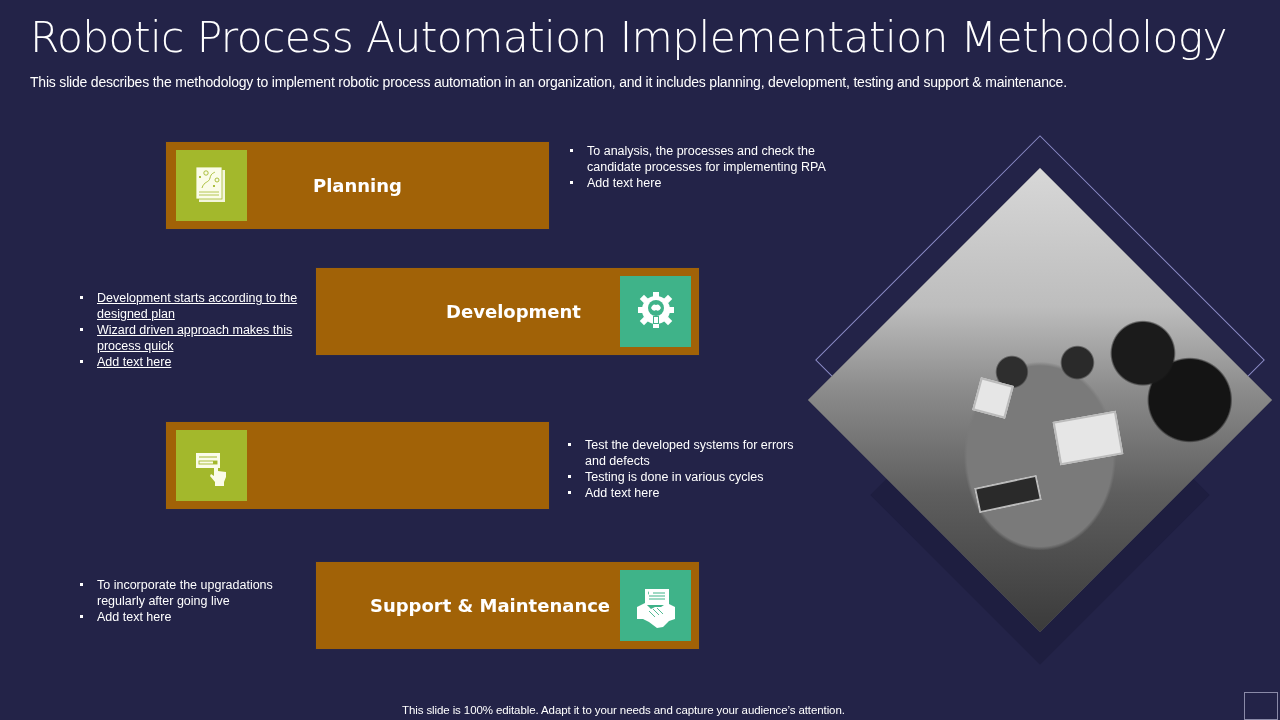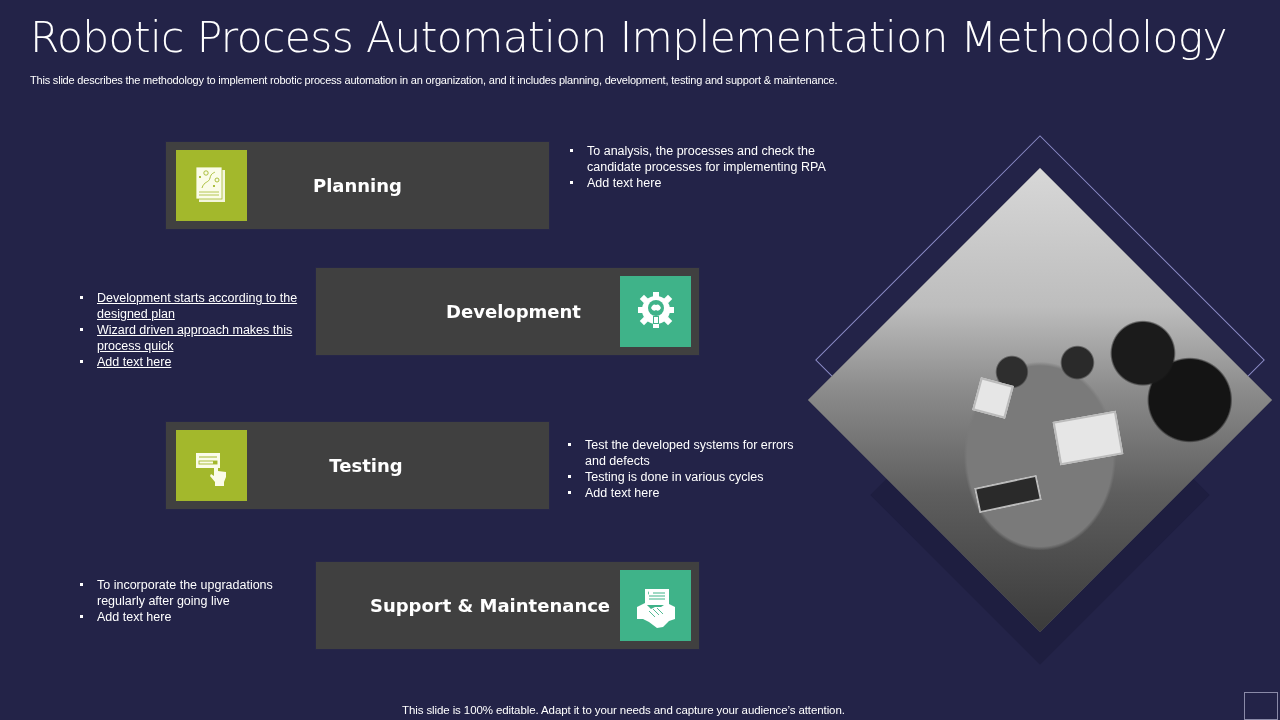--- a/index.html
+++ b/index.html
@@ -18,7 +18,7 @@
     }
     .subtitle {
       position: absolute; left: 30px; top: 74px;
-      font-size: 11px; color: #ffffff; white-space: nowrap;
+      font-size: 14px; color: #ffffff; white-space: nowrap;
       letter-spacing: -0.2px;
     }
     .card {

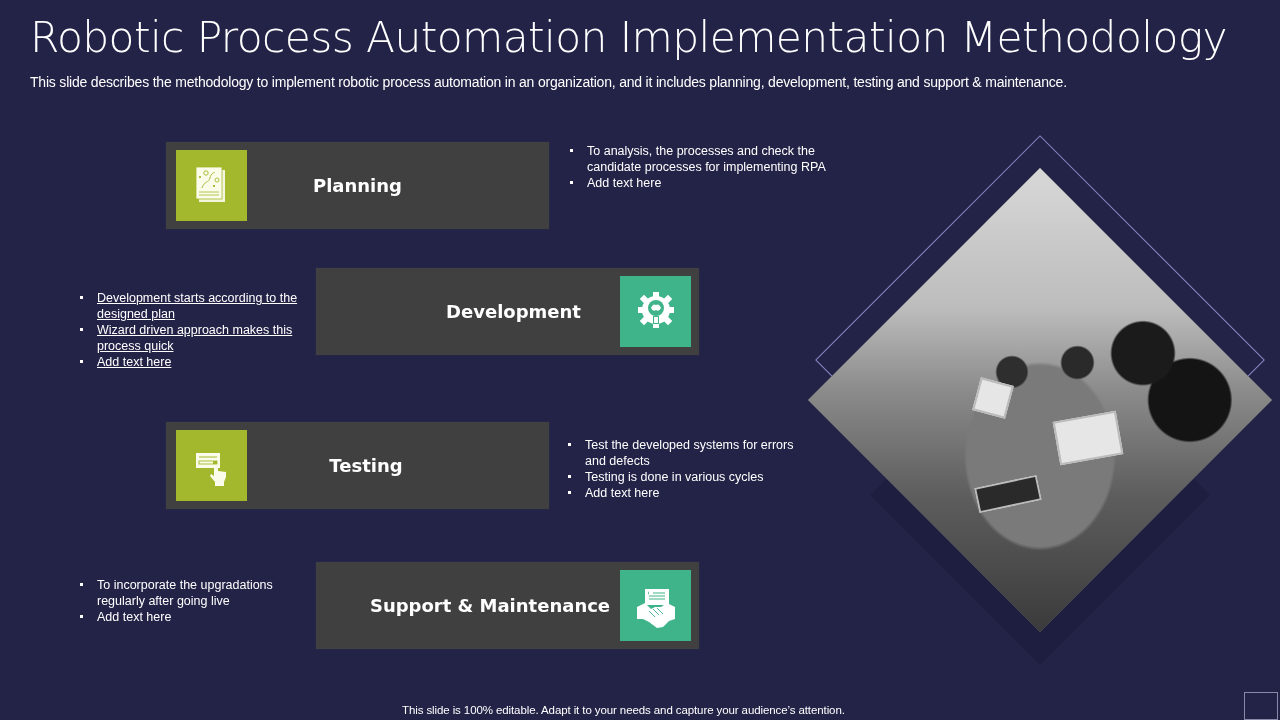--- a/index.html
+++ b/index.html
@@ -23,7 +23,7 @@
     }
     .card {
       position: absolute; height: 87px;
-      background: #404040;
+      background: #a16207;
       box-shadow: 0 0 0 1px #262648;
     }
     .card .label {

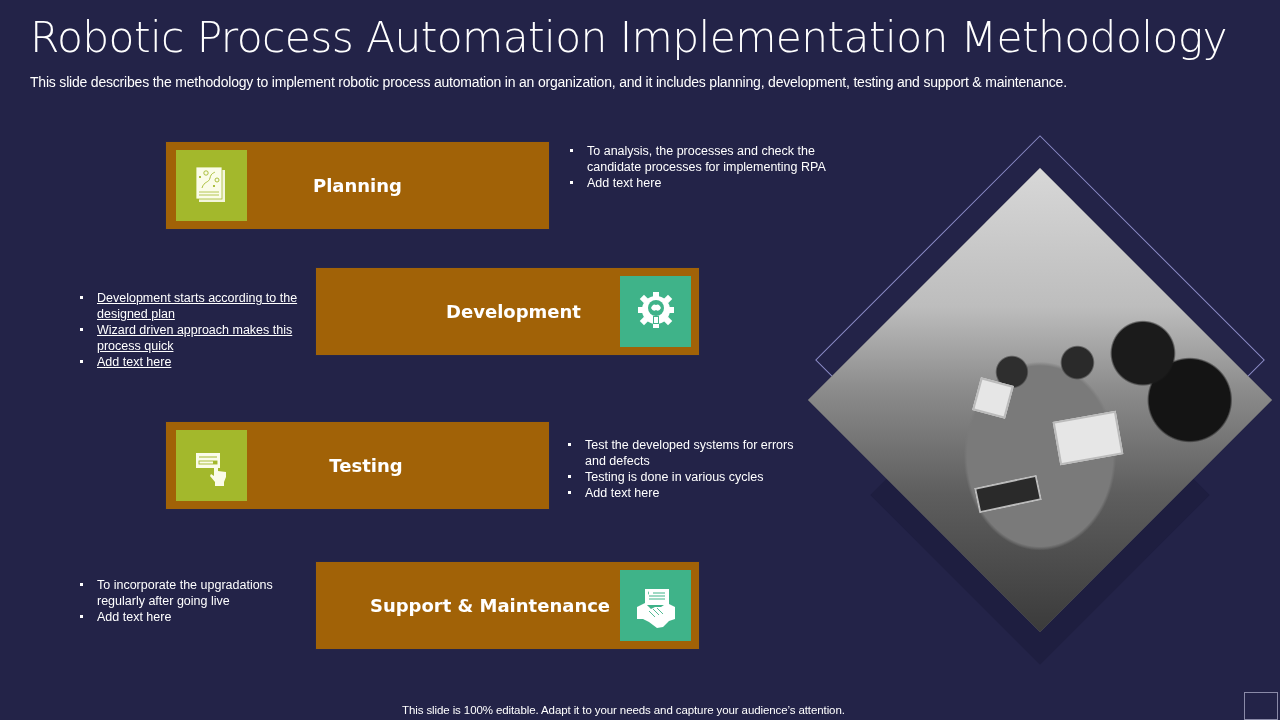--- a/index.html
+++ b/index.html
@@ -149,7 +149,6 @@
       <rect x="28" y="24" width="3" height="8" fill="#fbfce9"></rect>
     </svg>
   </div>
-  <div class="label" style="left:130px; width:140px;">Testing</div>
 </div>
 <ul class="bullets" style="left:565px; top:437px; width:240px;">
   <li>Test the developed systems for errors and defects</li>

